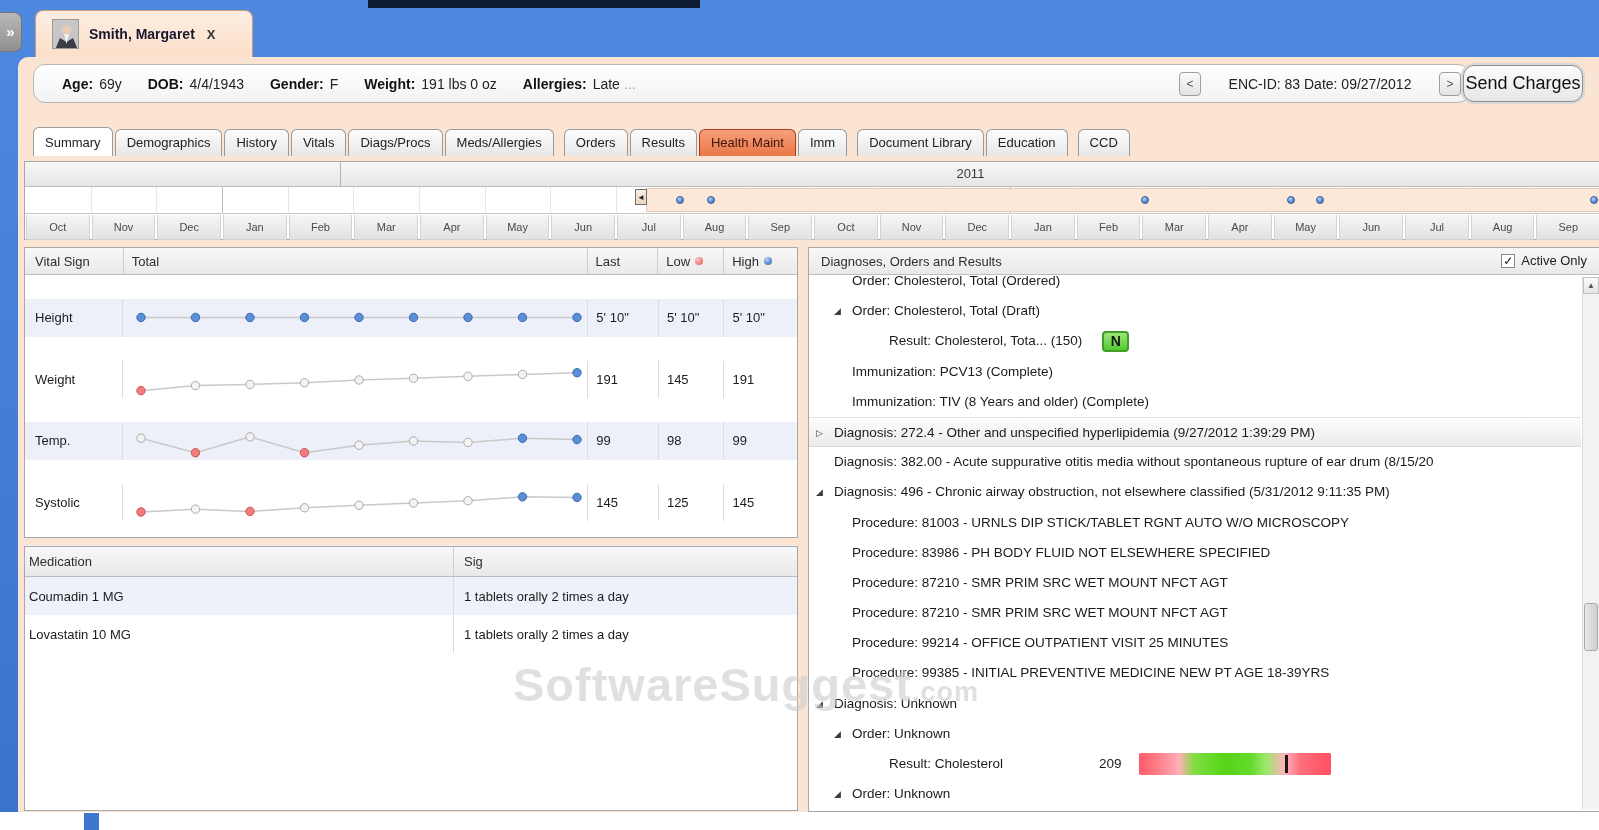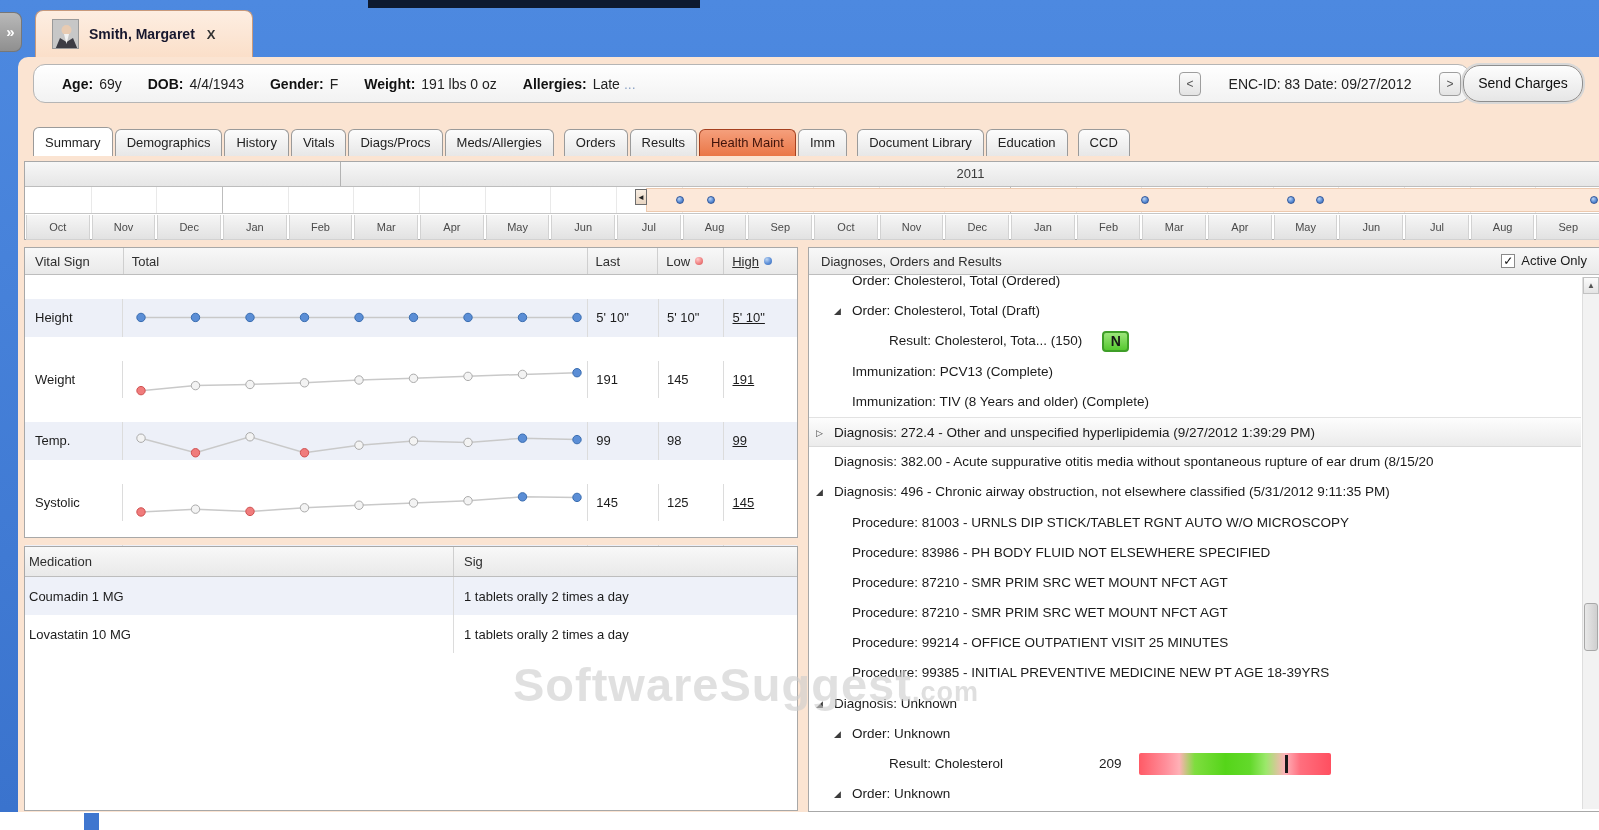--- a/index.html
+++ b/index.html
@@ -50,8 +50,8 @@
   .enc-text { width:238px; text-align:center; font-size:14px; color:#222; }
   .send-btn { left:1445px; top:8px; width:120px; height:37px;
     background: linear-gradient(#fdfdfd,#e6e6e6);
-    border:1px solid #8e8e8e; border-radius:17px; box-shadow:0 0 0 2px #d8d8d8;
-    font-size:14px; color:#111; text-align:center; line-height:35px; }
+    border:1px solid #8e8e8e; border-radius:11px; box-shadow:0 0 0 2px #d8d8d8;
+    font-size:18px; color:#111; text-align:center; line-height:35px; }
 
   
   .tabs-row { left:15px; top:70px; height:29px; display:flex; align-items:flex-end; }

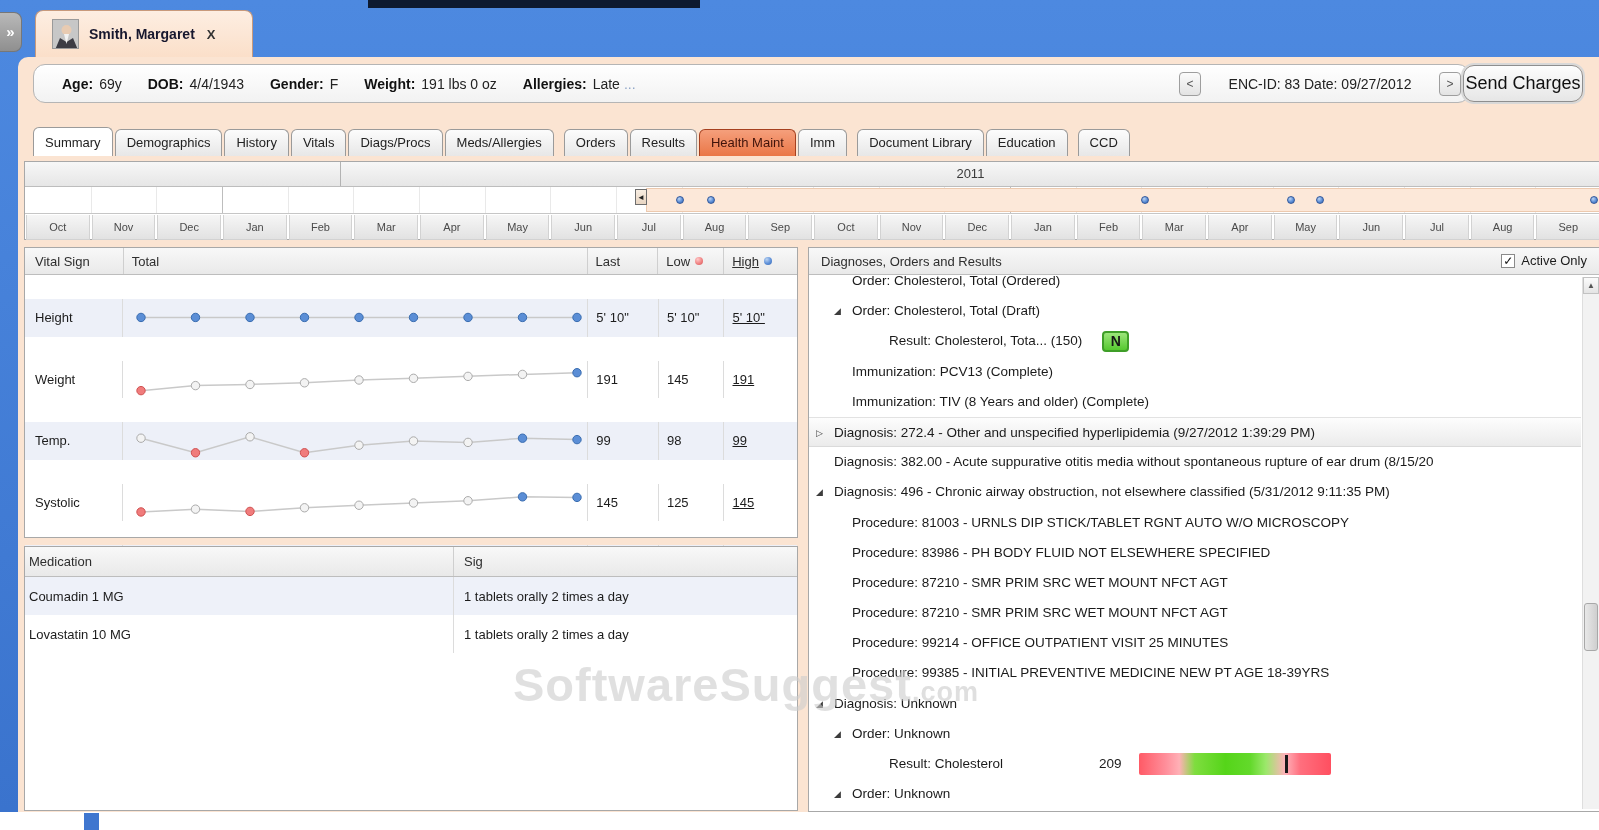--- a/index.html
+++ b/index.html
@@ -96,7 +96,7 @@
   .vcol-trend { width:465px; padding-left:8px; }
   .vcol-last { width:71px; padding-left:8px; }
   .vcol-low { width:66px; padding-left:8px; }
-  .vcol-high { width:73px; padding-left:8px;text-decoration:underline; }
+  .vcol-high { width:73px; padding-left:8px; }
   .hdr-cell { border-right:1px solid #cfcfcf; height:100%; display:flex; align-items:center; gap:5px; }
   .hdr-cell:last-child { border-right:none; }
   .mini-dot { width:8px; height:8px; border-radius:50%; display:inline-block; }

